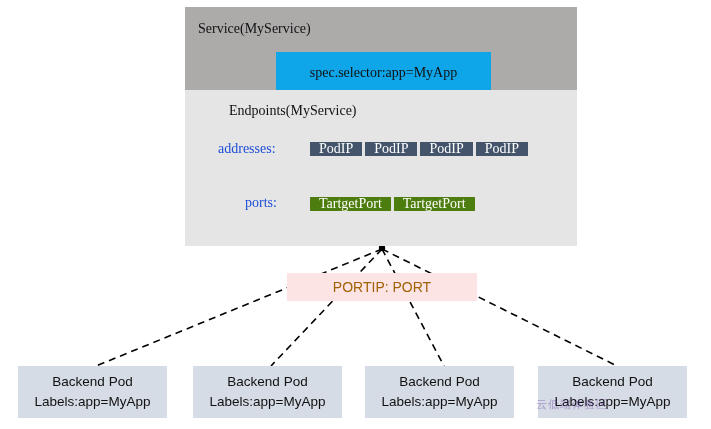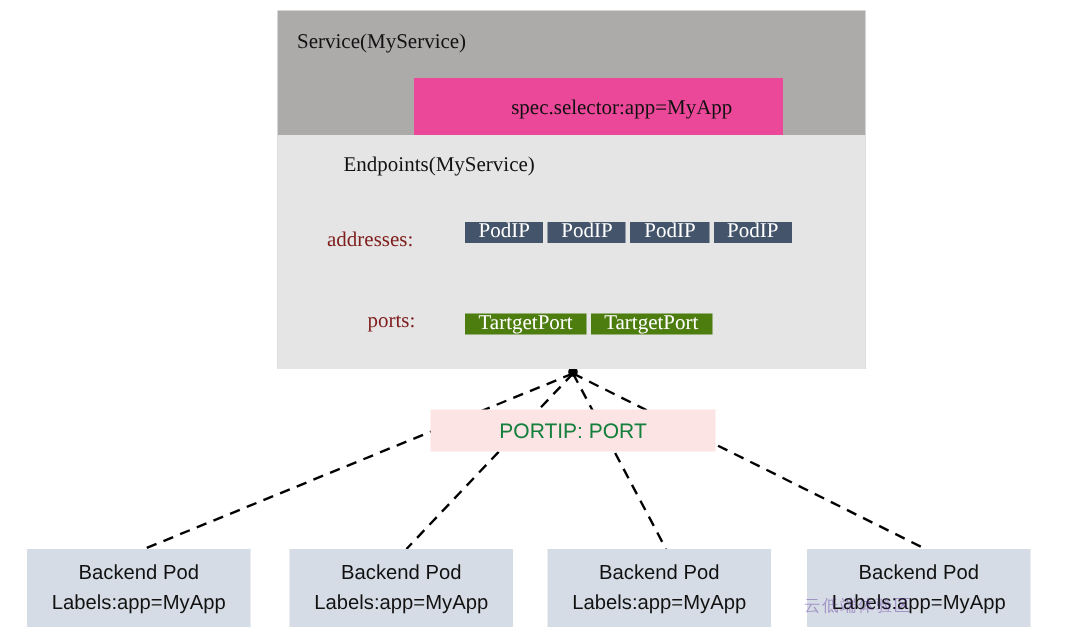--- a/index.html
+++ b/index.html
@@ -56,14 +56,13 @@
     top: 45px;
     width: 215px;
     height: 41px;
-    background: #ec4899;
-    display: flex;
-    align-items: center;
-    justify-content: center;
-    font-size: 14px;
-    color: #111111;
-    white-space: nowrap;
-    padding-left: 31px;
+    background: #0ea5e9;
+    display: flex;
+    align-items: center;
+    justify-content: center;
+    font-size: 14px;
+    color: #111111;
+    white-space: nowrap;
   }
 
   

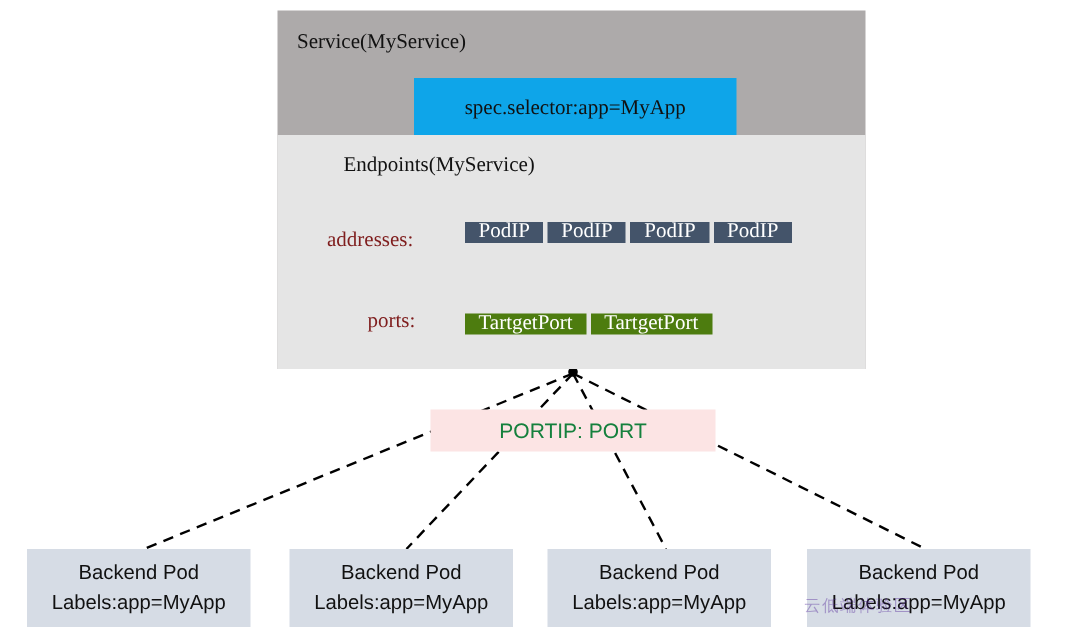--- a/index.html
+++ b/index.html
@@ -94,9 +94,8 @@
 
   .row-label {
     font-size: 14px;
-    color: #7f1d1d;
-    white-space: nowrap;
-    margin-top: 12px;
+    color: #1d4ed8;
+    white-space: nowrap;
   }
   .row-addresses .row-label { width: 92px; }
   .row-ports .row-label     { width: 65px; }

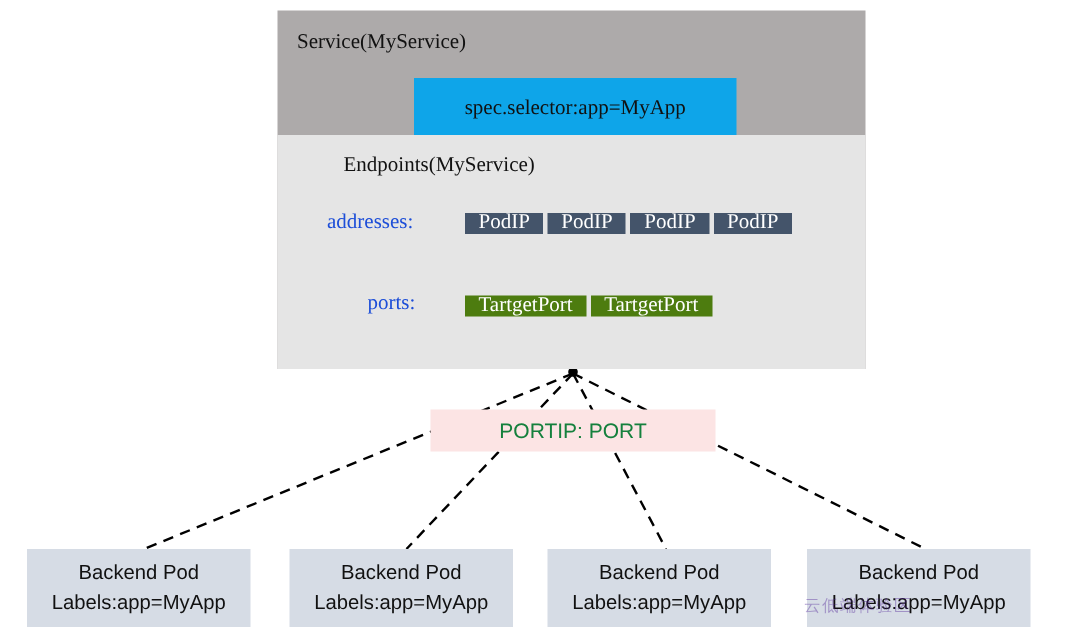--- a/index.html
+++ b/index.html
@@ -135,7 +135,7 @@
     align-items: center;
     justify-content: center;
     font-size: 14px;
-    color: #15803d;
+    color: #a16207;
     white-space: nowrap;
     z-index: 3;
   }

